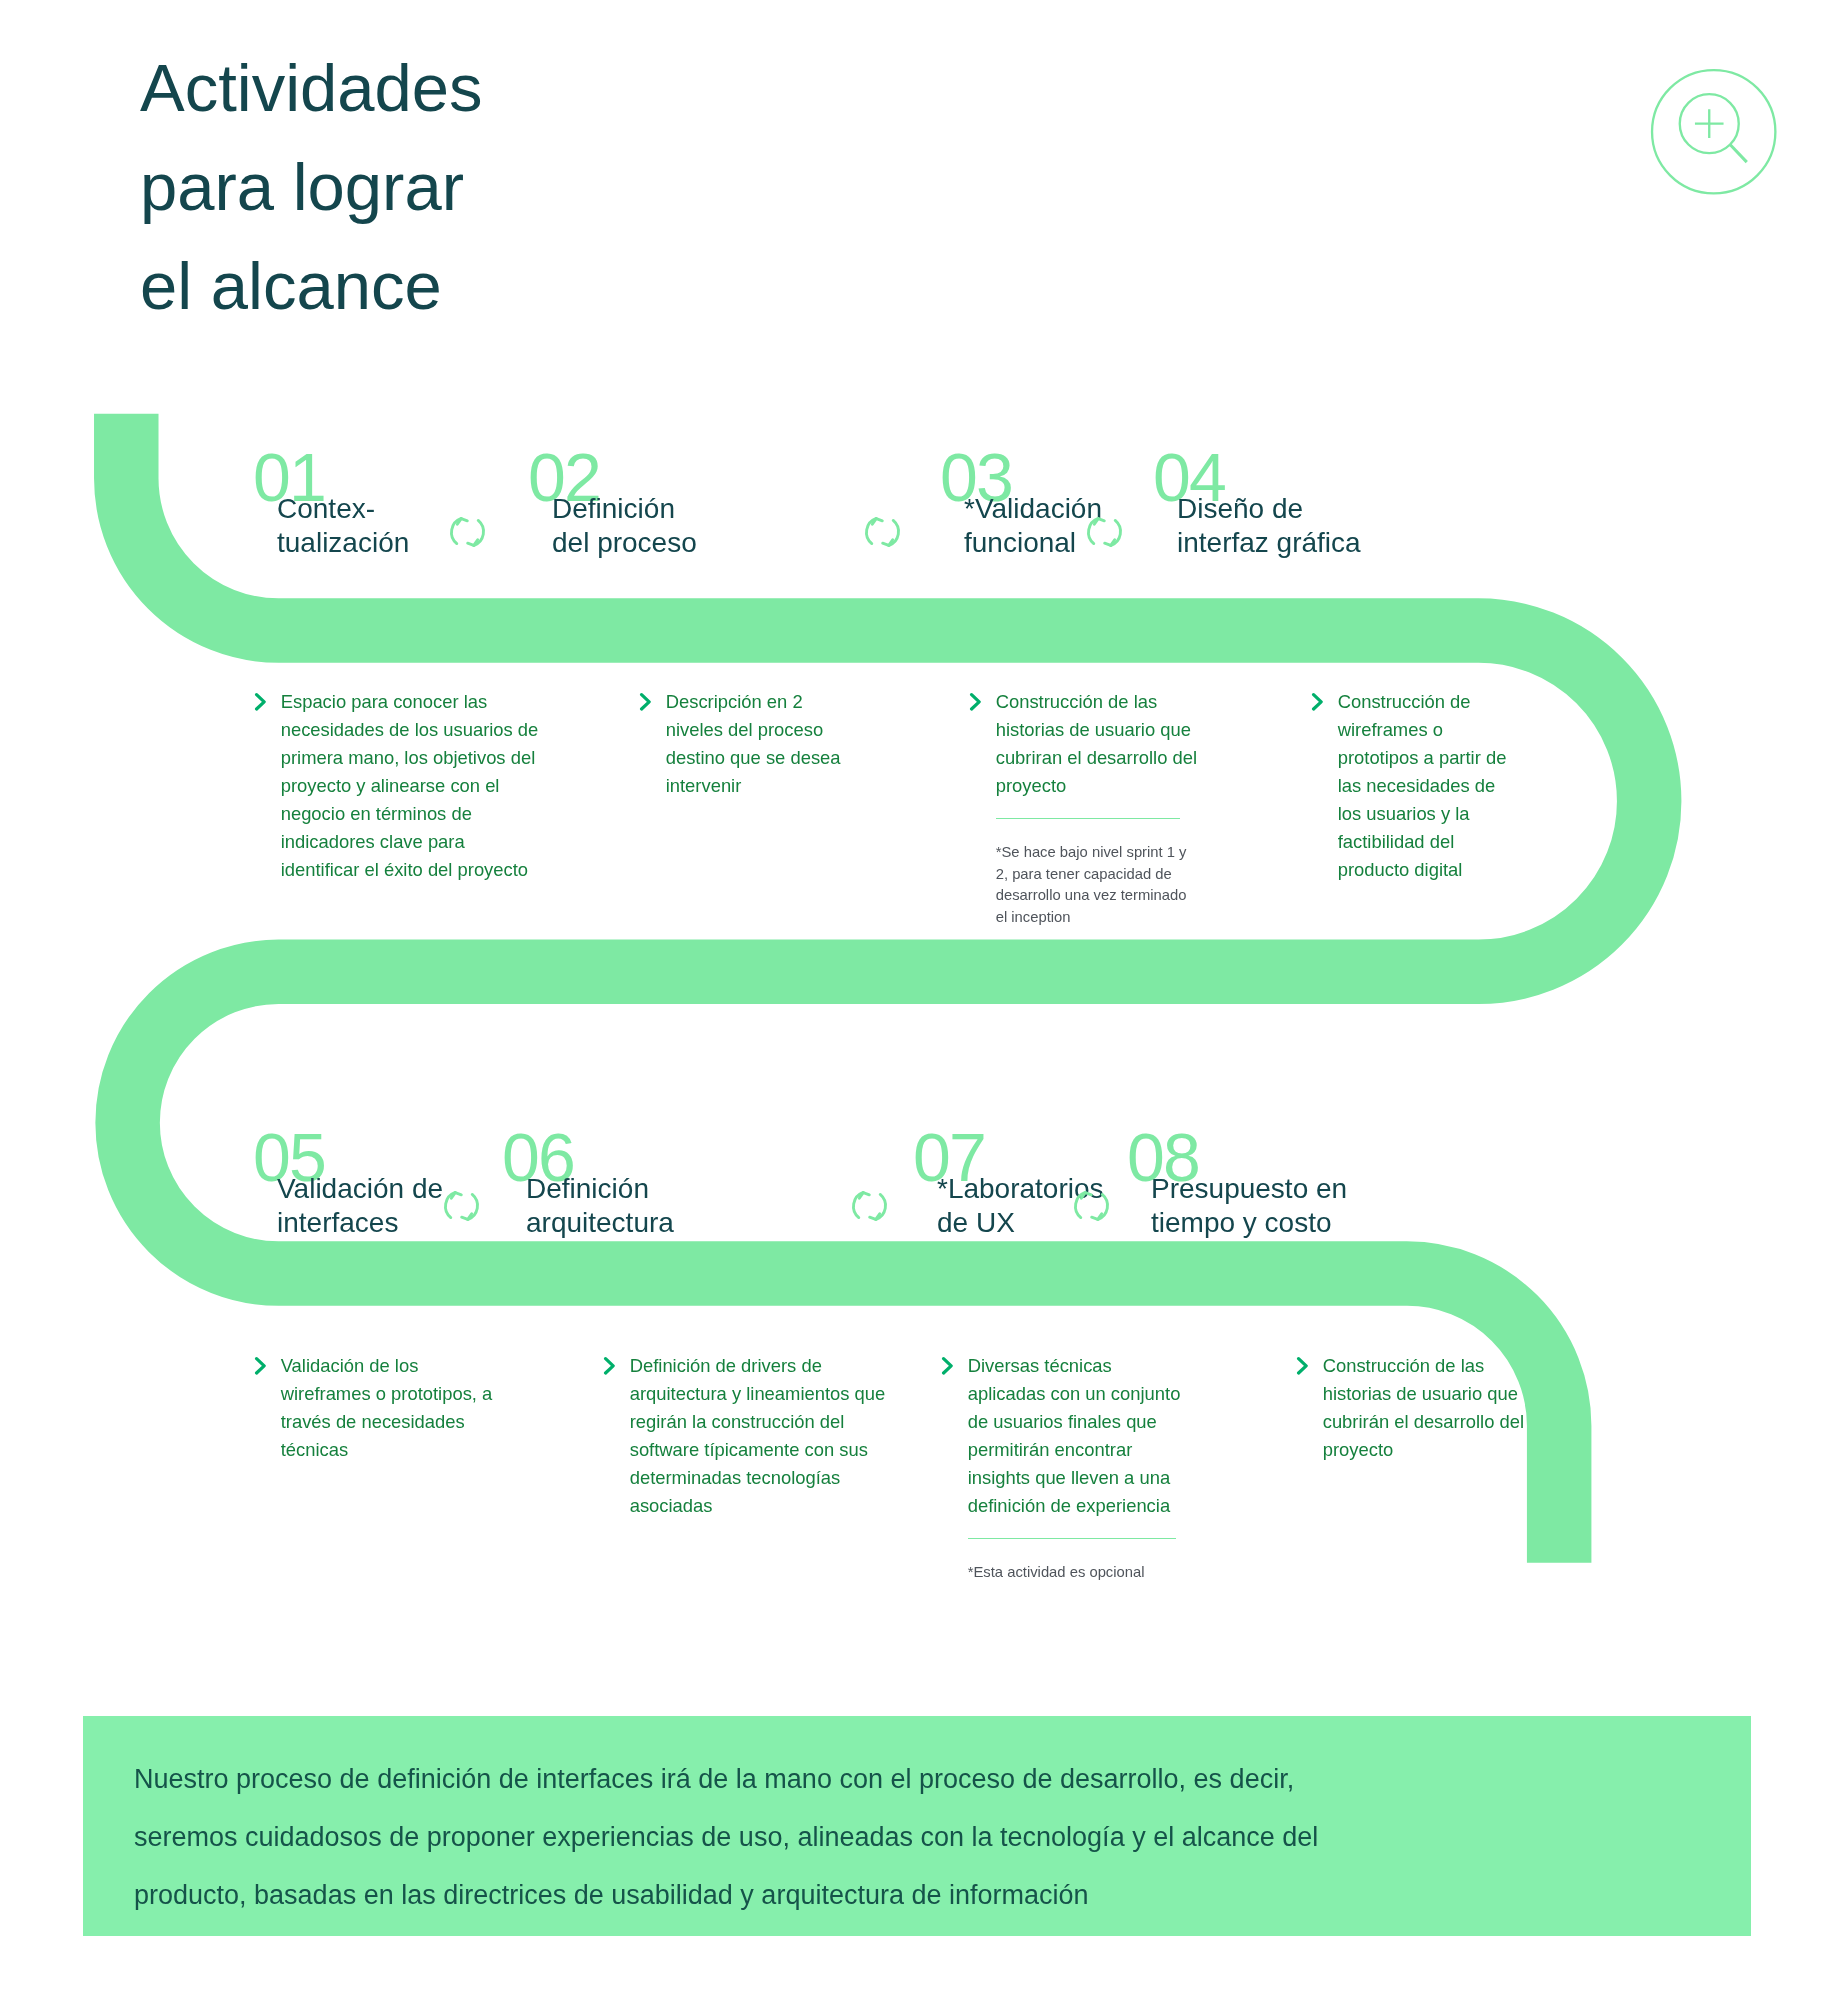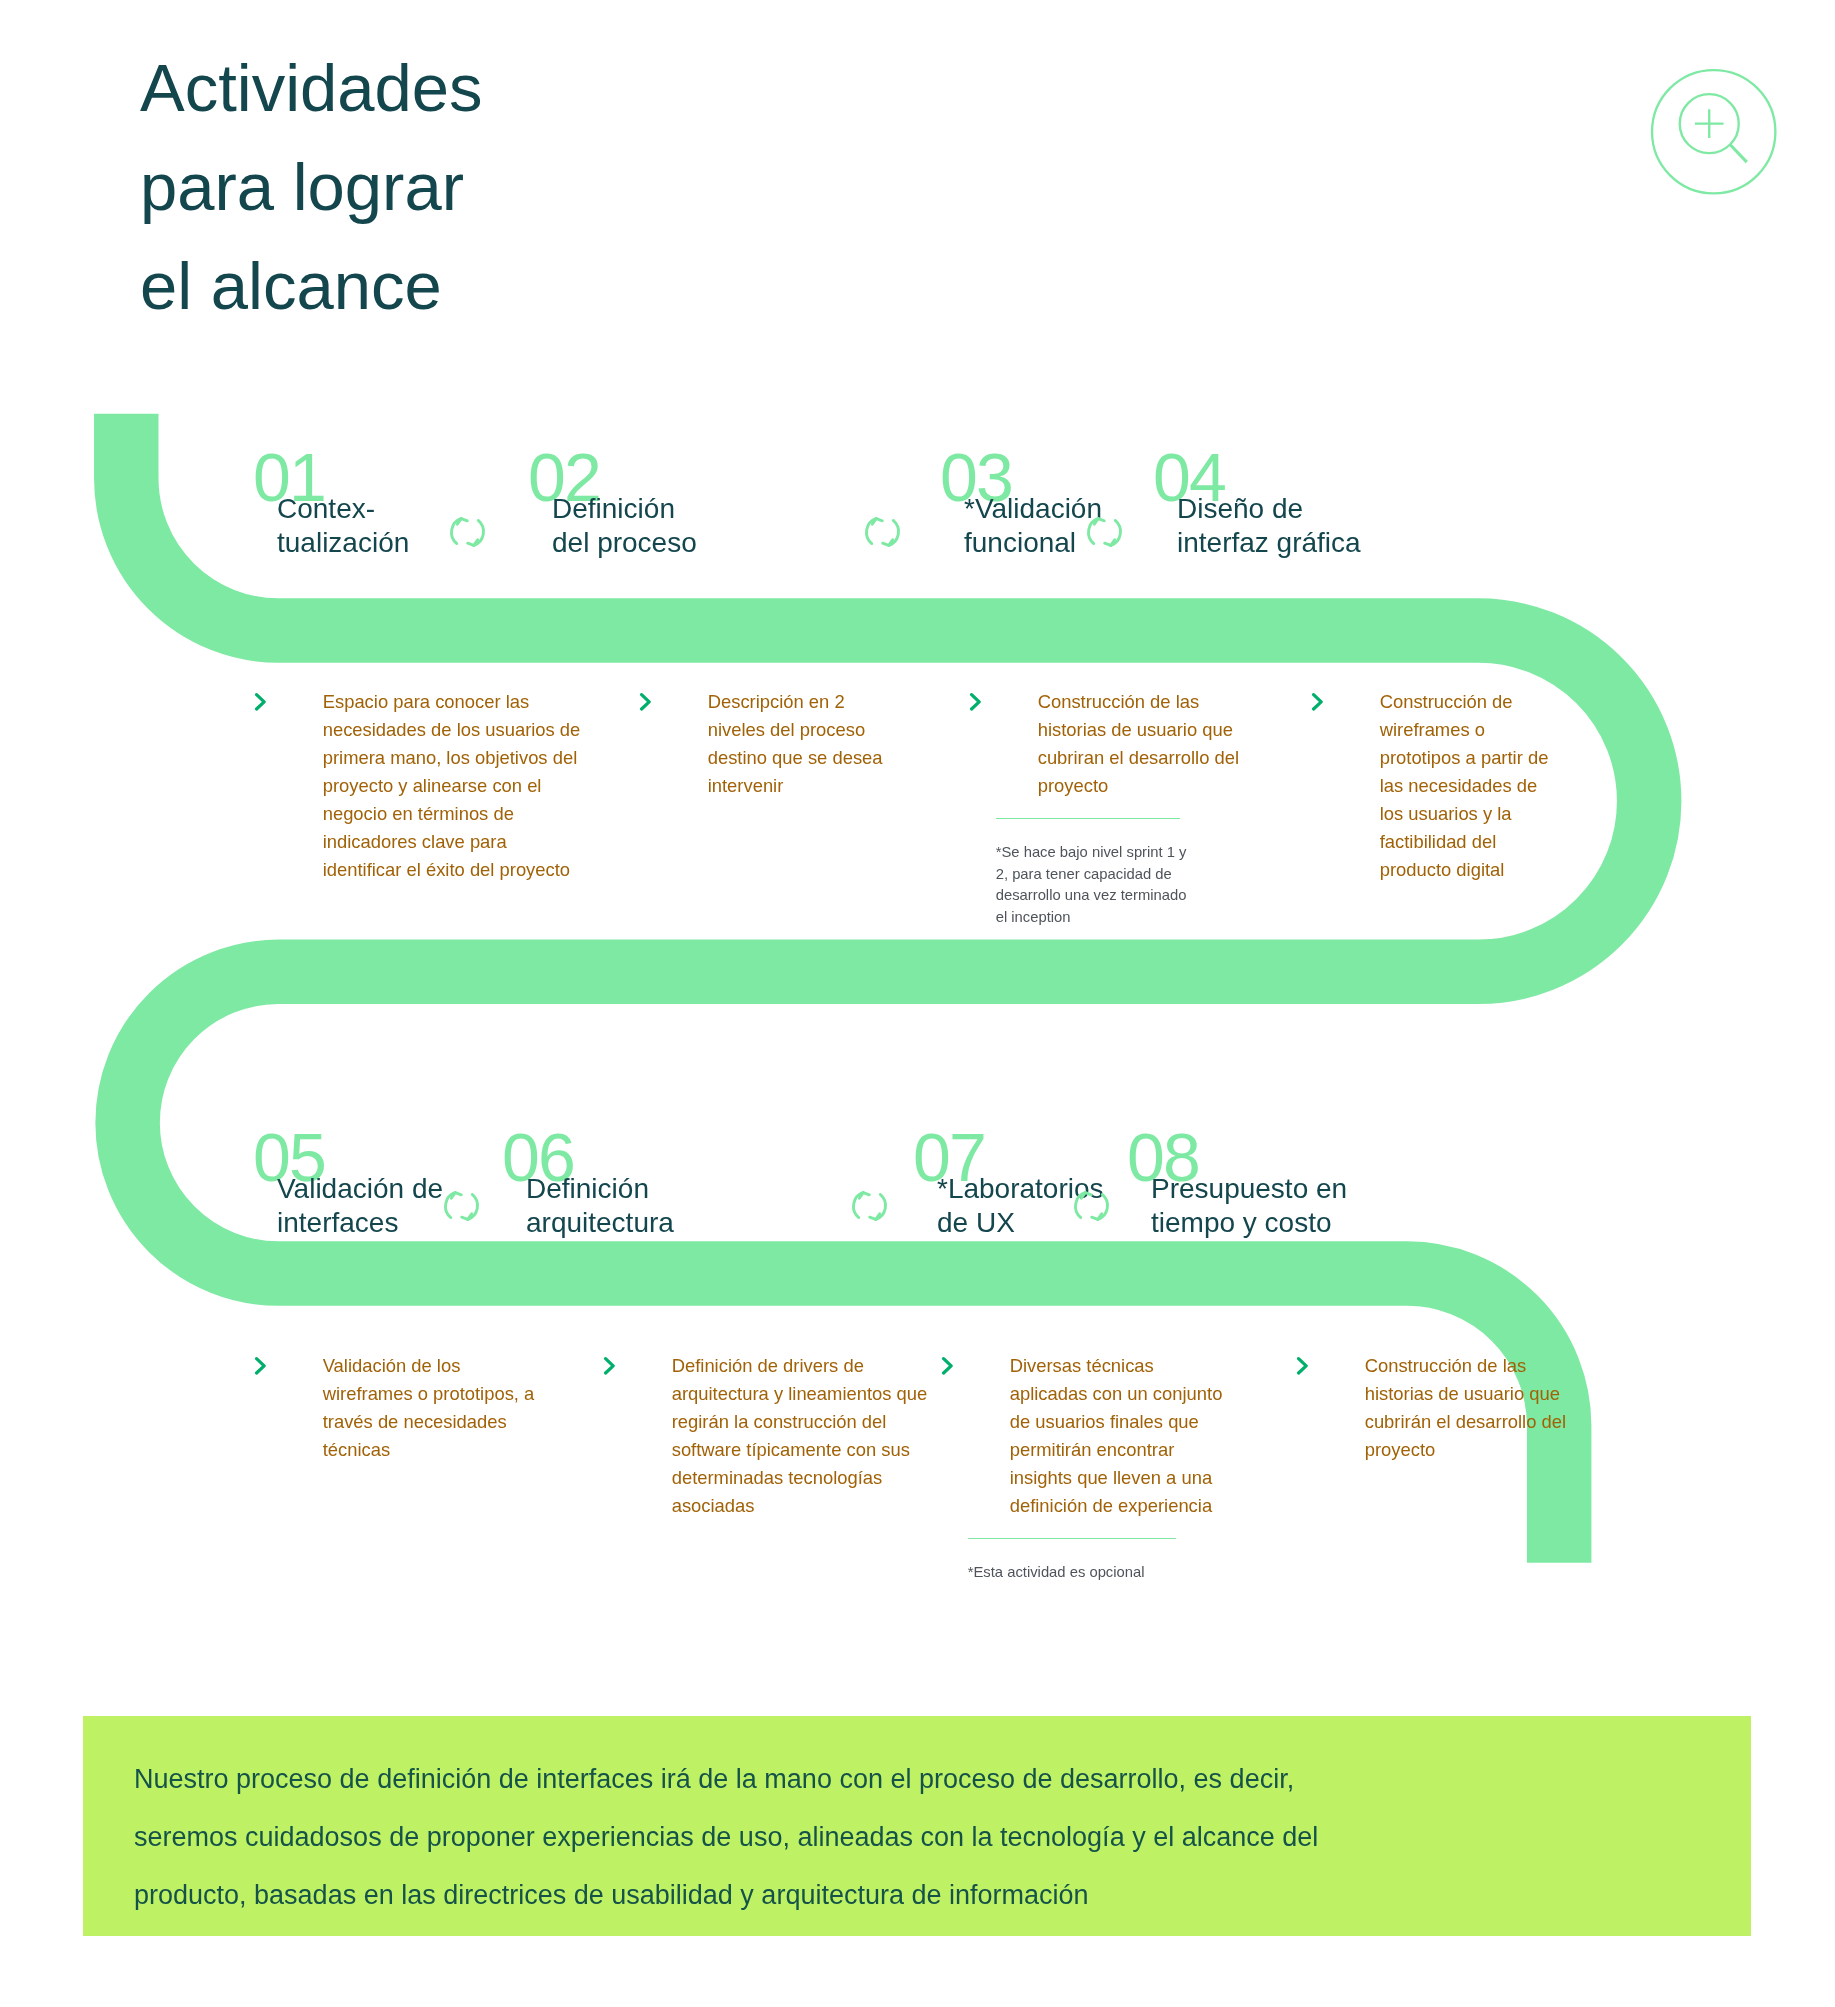--- a/index.html
+++ b/index.html
@@ -27,7 +27,7 @@
   
   .desc{display:flex;gap:13.4px;}
   .desc .chev{flex:0 0 auto;margin-top:3.6px;}
-  .dtext{font-size:18.4px;line-height:28px;color:#a16207;margin-left:42px;}
+  .dtext{font-size:18.4px;line-height:28px;color:#15803d;}
   .divider{border-top:1.8px solid #7EE9A3;margin:18px 0 23px 0;width:188px;}
   .dnote{font-size:14.8px;line-height:21.5px;color:#4F545B;width:193px;}
   

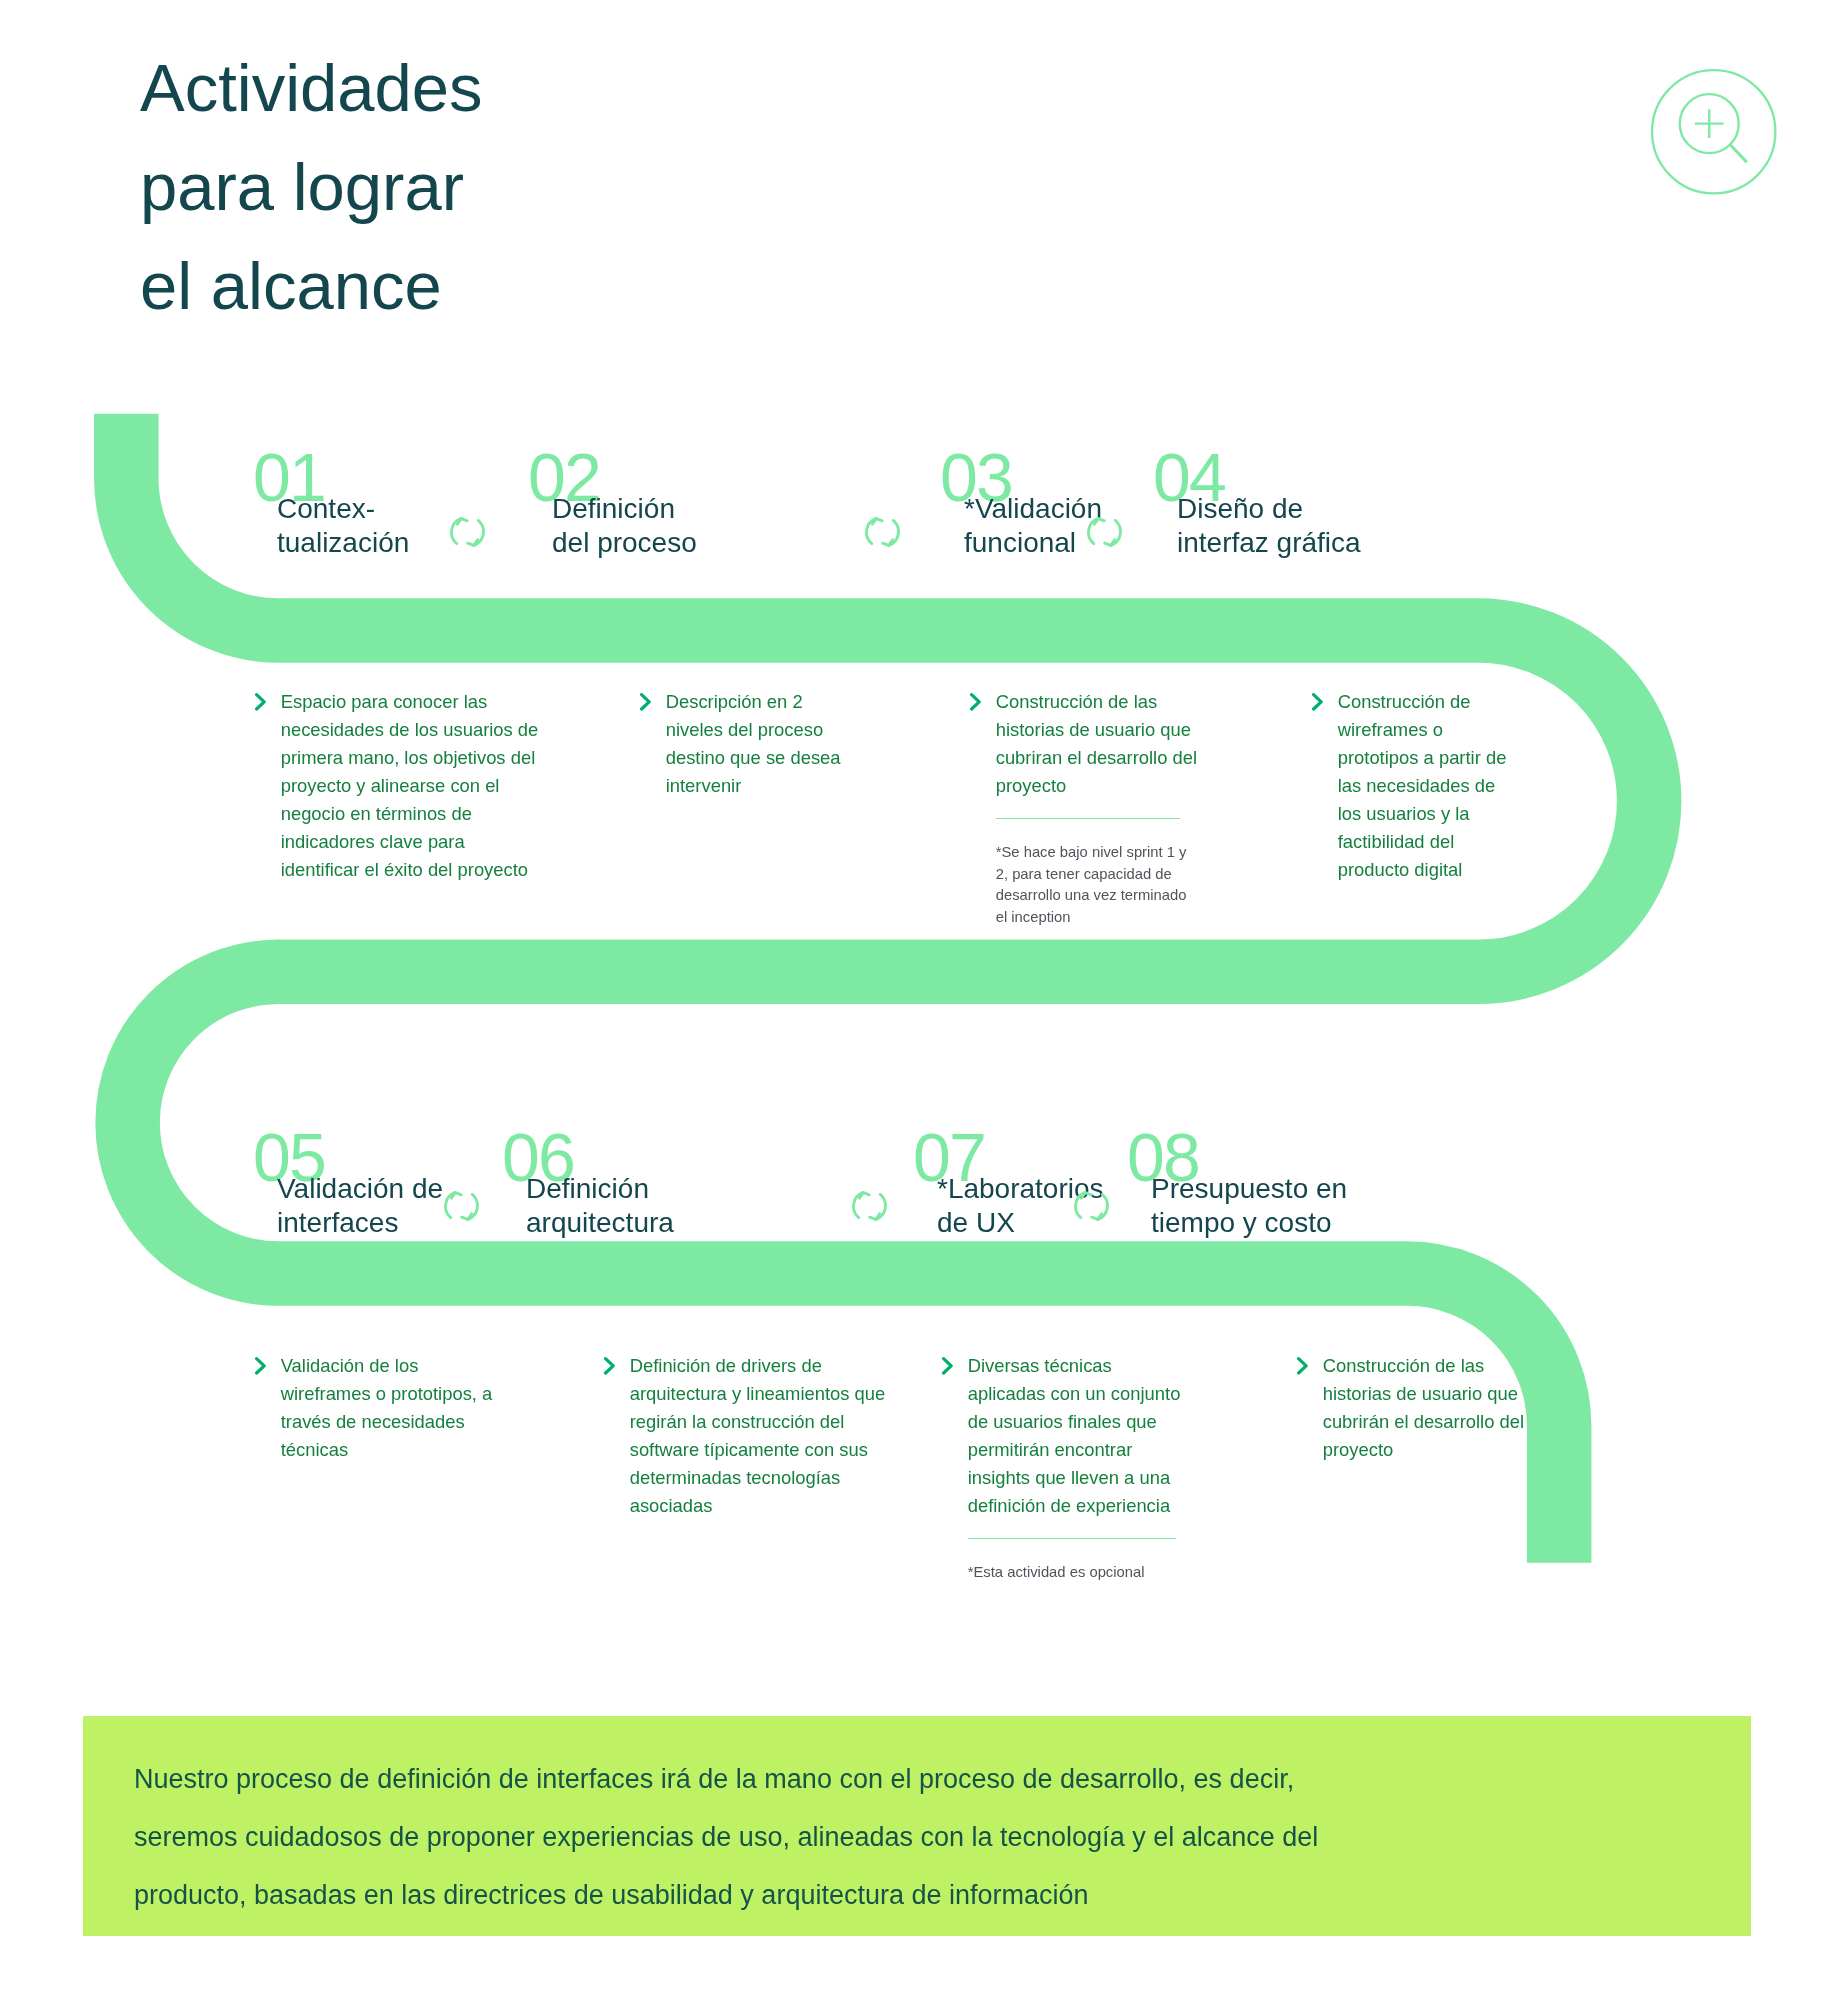--- a/index.html
+++ b/index.html
@@ -32,7 +32,7 @@
   .dnote{font-size:14.8px;line-height:21.5px;color:#4F545B;width:193px;}
   
   .footer-box{
-    left:83px;top:1716px;width:1668px;height:220px;background:#bef264;
+    left:83px;top:1716px;width:1668px;height:220px;background:#86efac;
   }
   .footer-text{margin:34px 0 0 51px;}
   .footer-text div{

